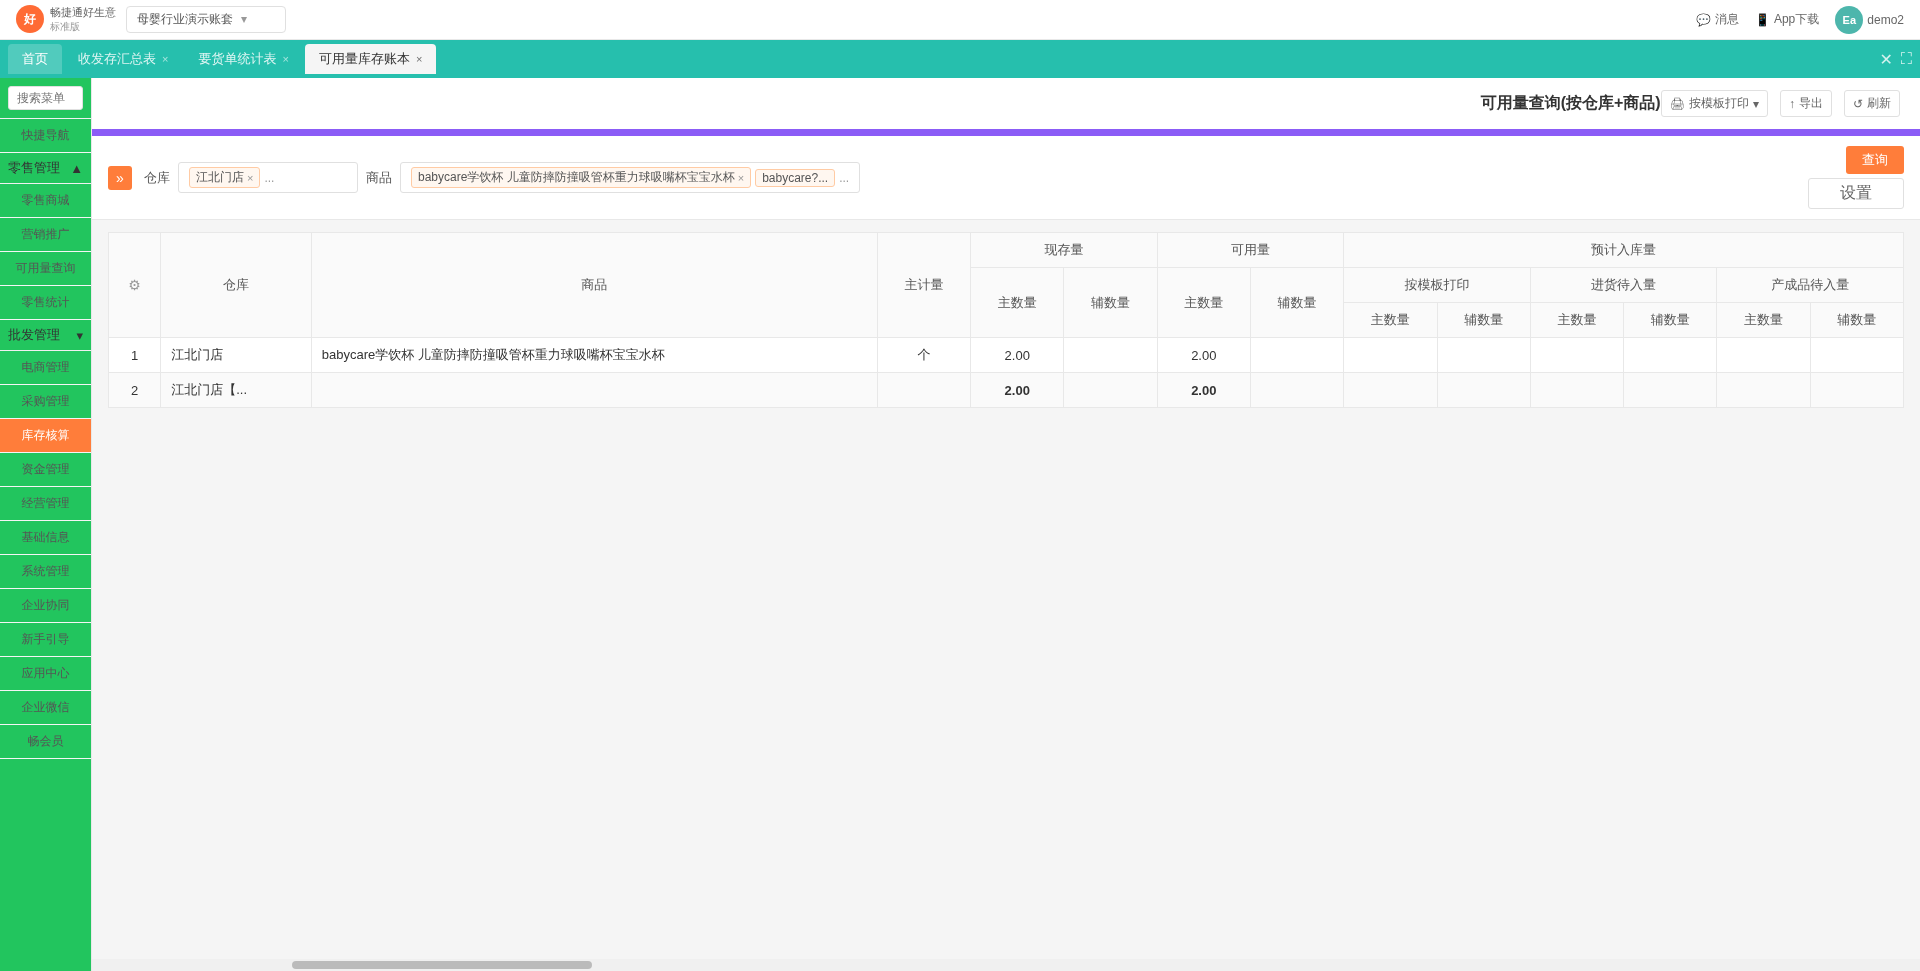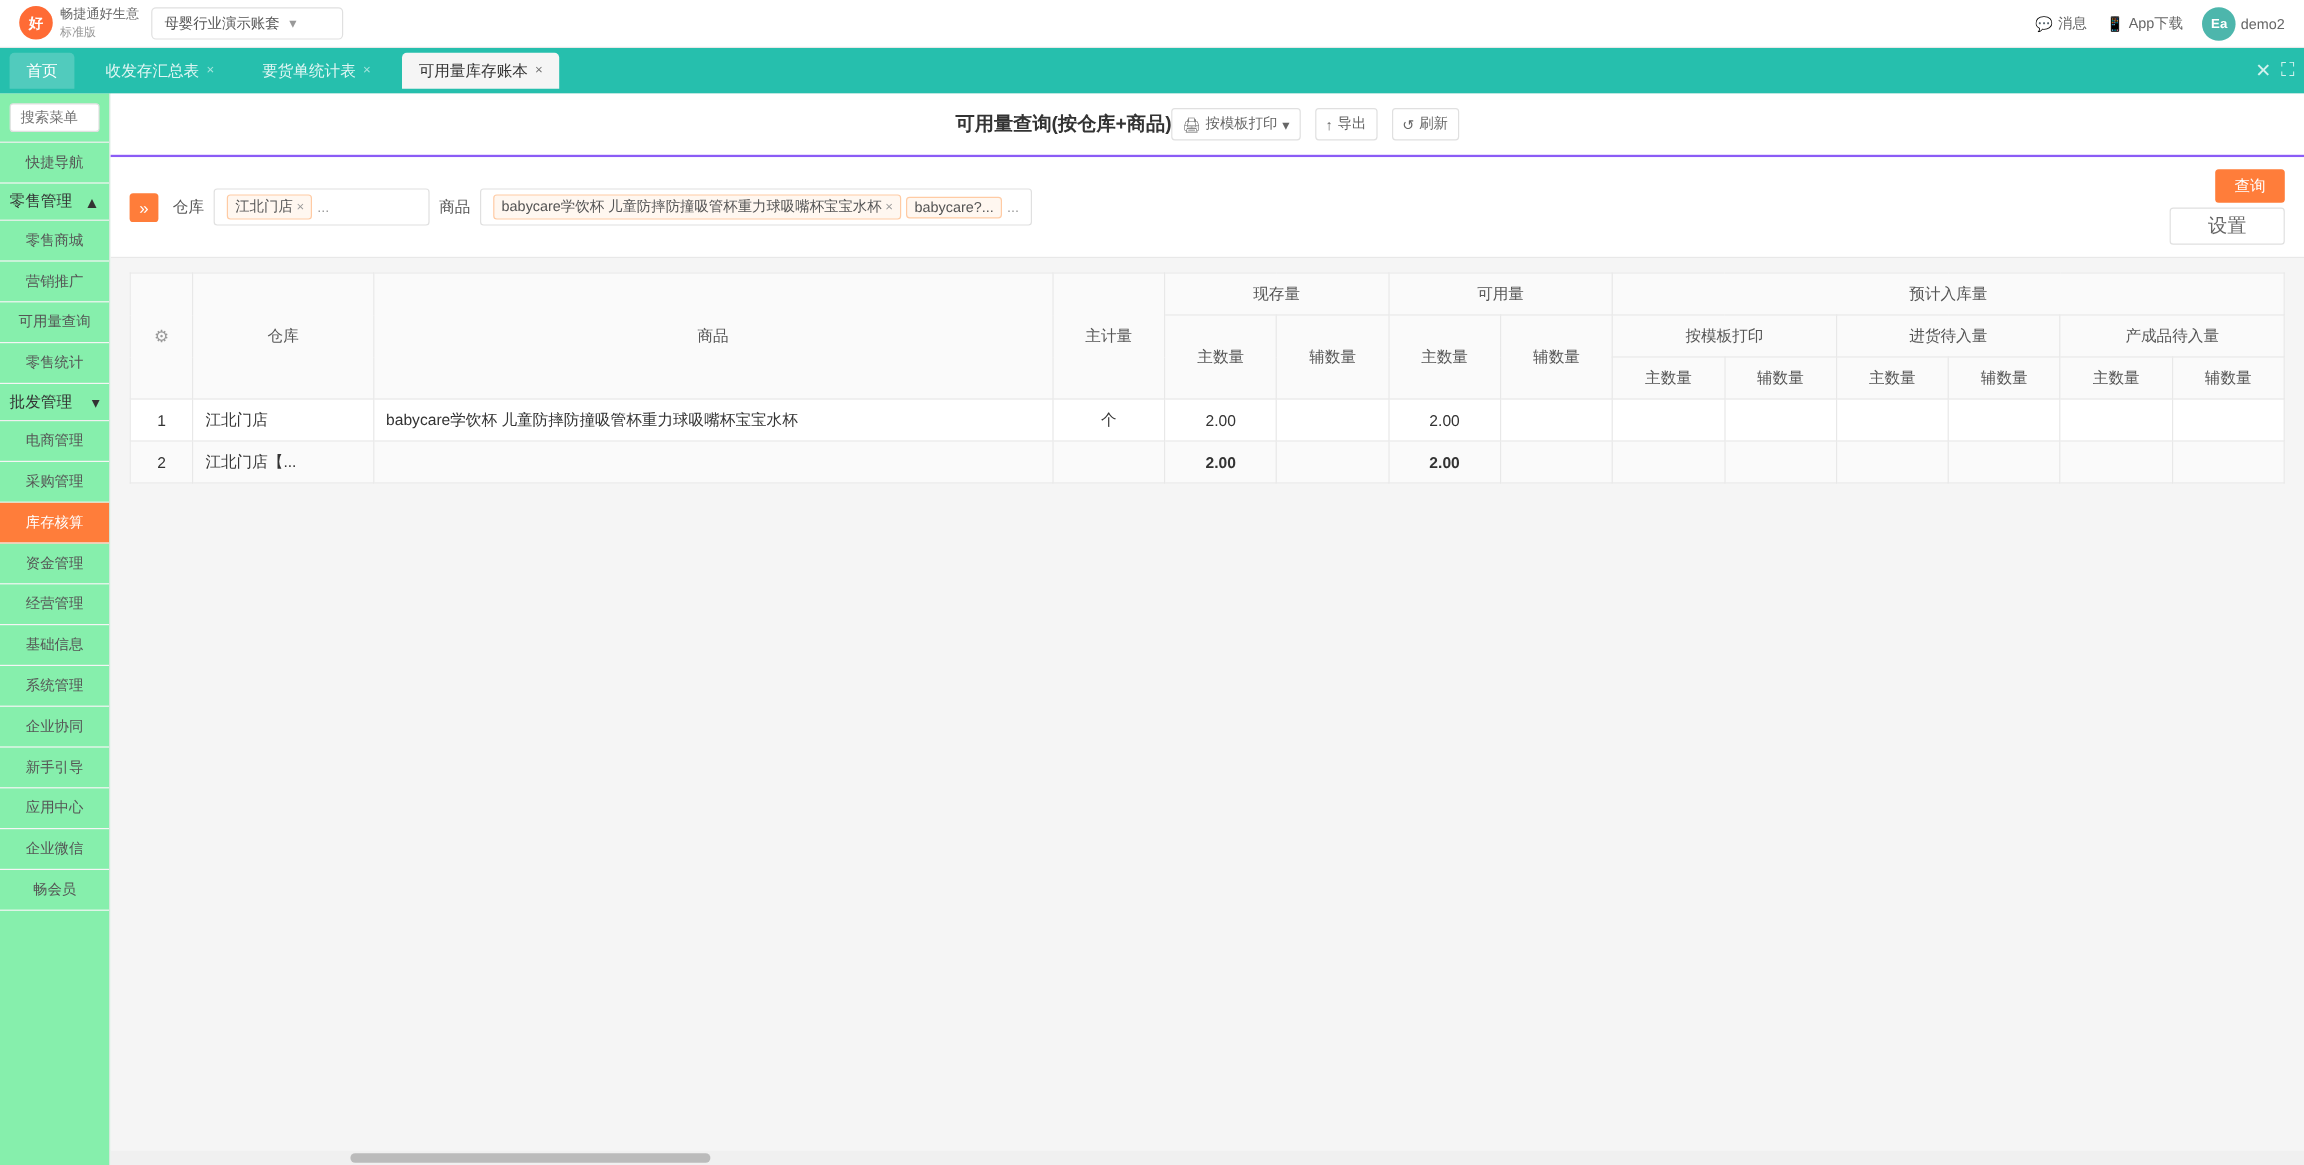--- a/index.html
+++ b/index.html
@@ -84,7 +84,7 @@
       display: flex;
       align-items: center;
       padding: 0 8px;
-      gap: 12px;
+      gap: 2px;
     }
     .nav-tab {
       height: 30px;

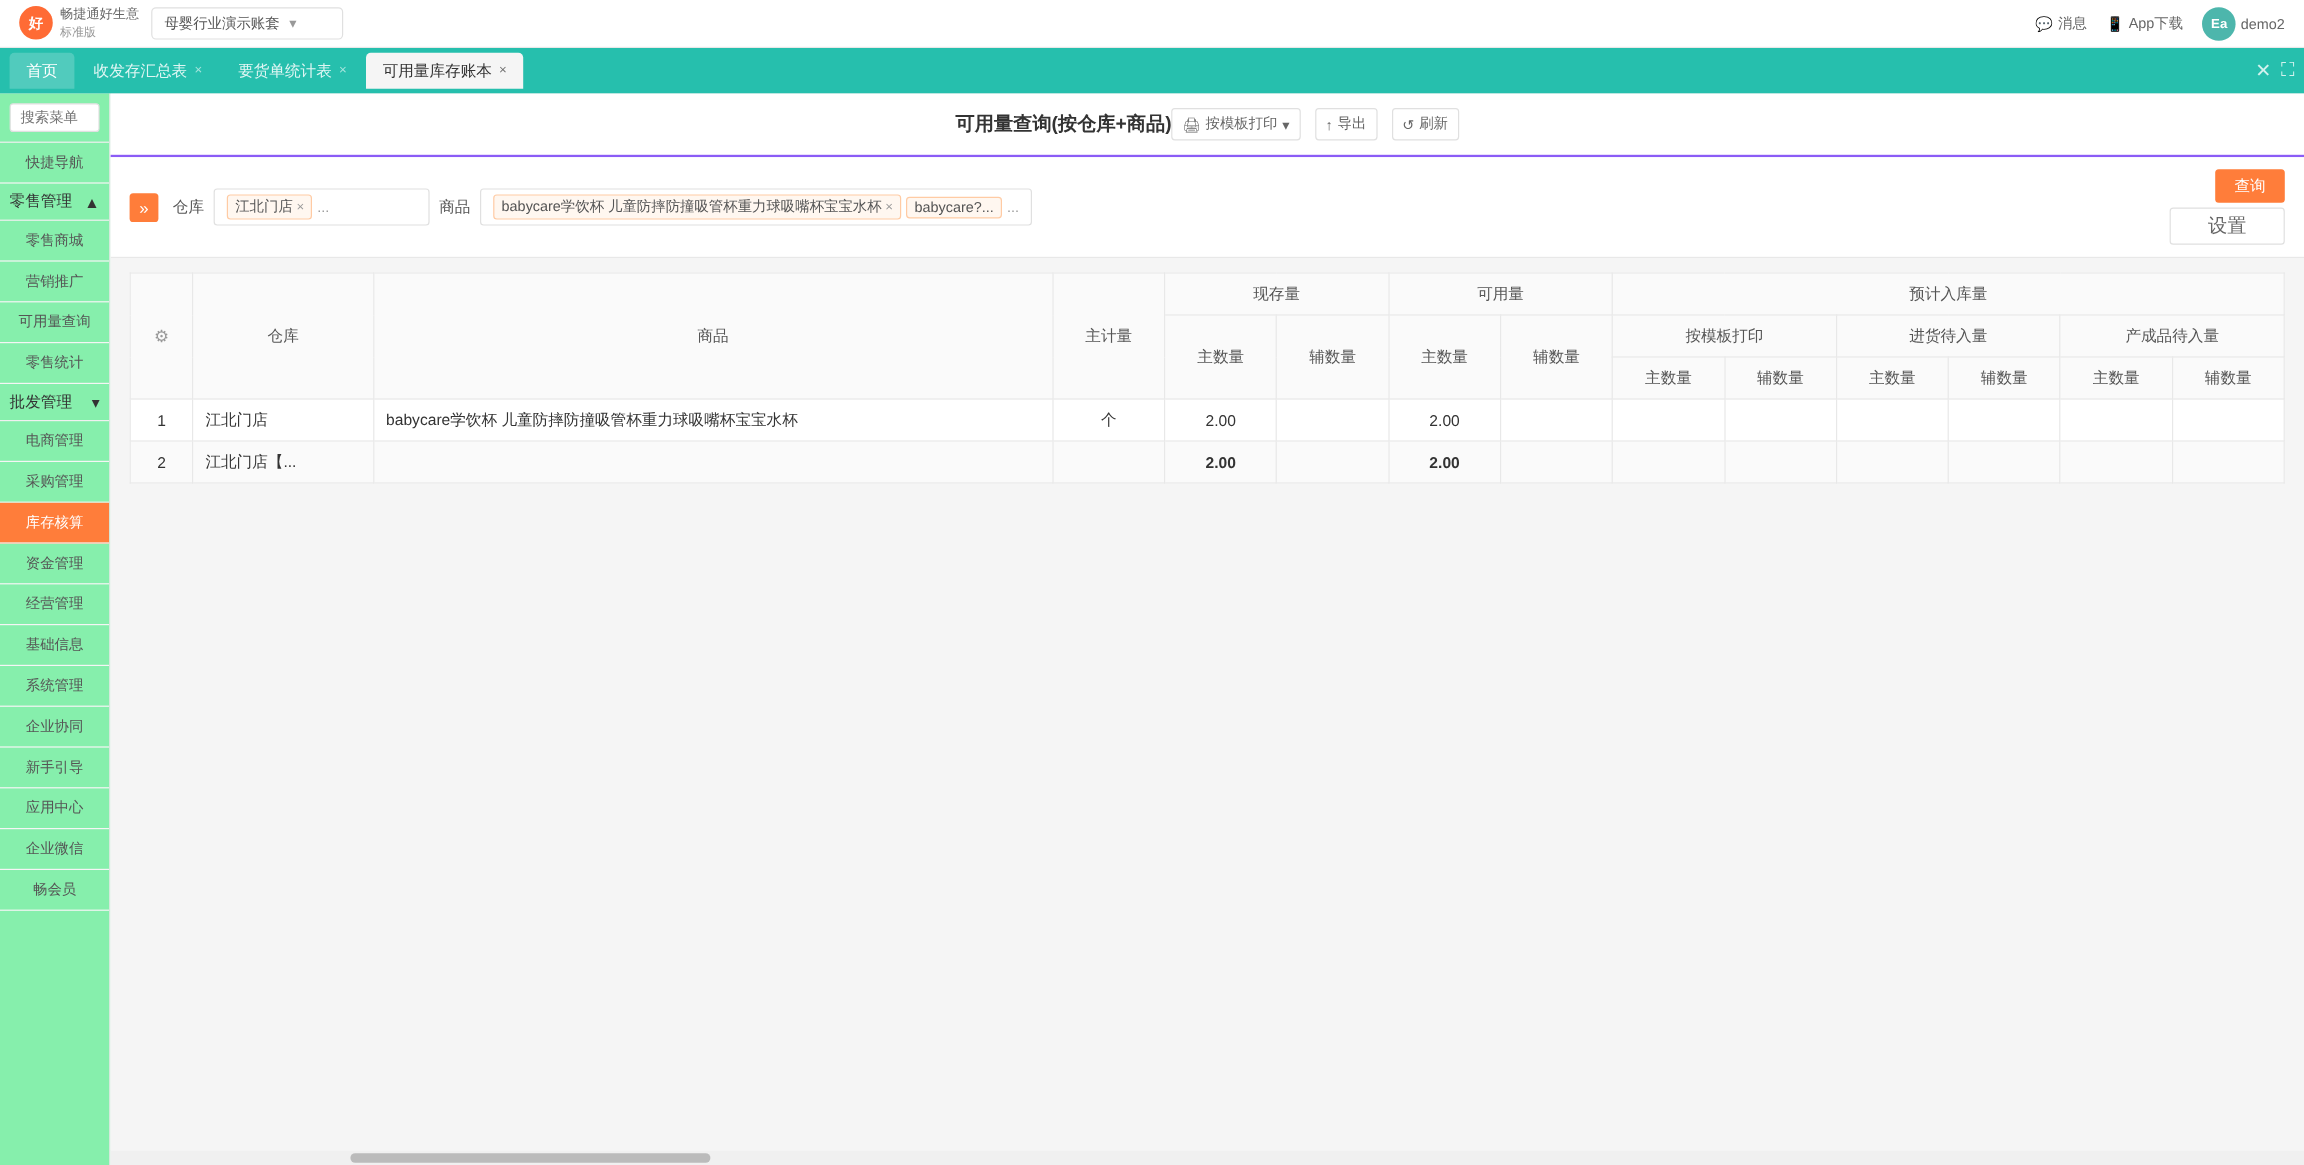--- a/index.html
+++ b/index.html
@@ -132,7 +132,7 @@
     
     .sidebar {
       width: 92px;
-      background: #86efac;
+      background: #22c55e;
       border-right: 1px solid #e8e8e8;
       display: flex;
       flex-direction: column;

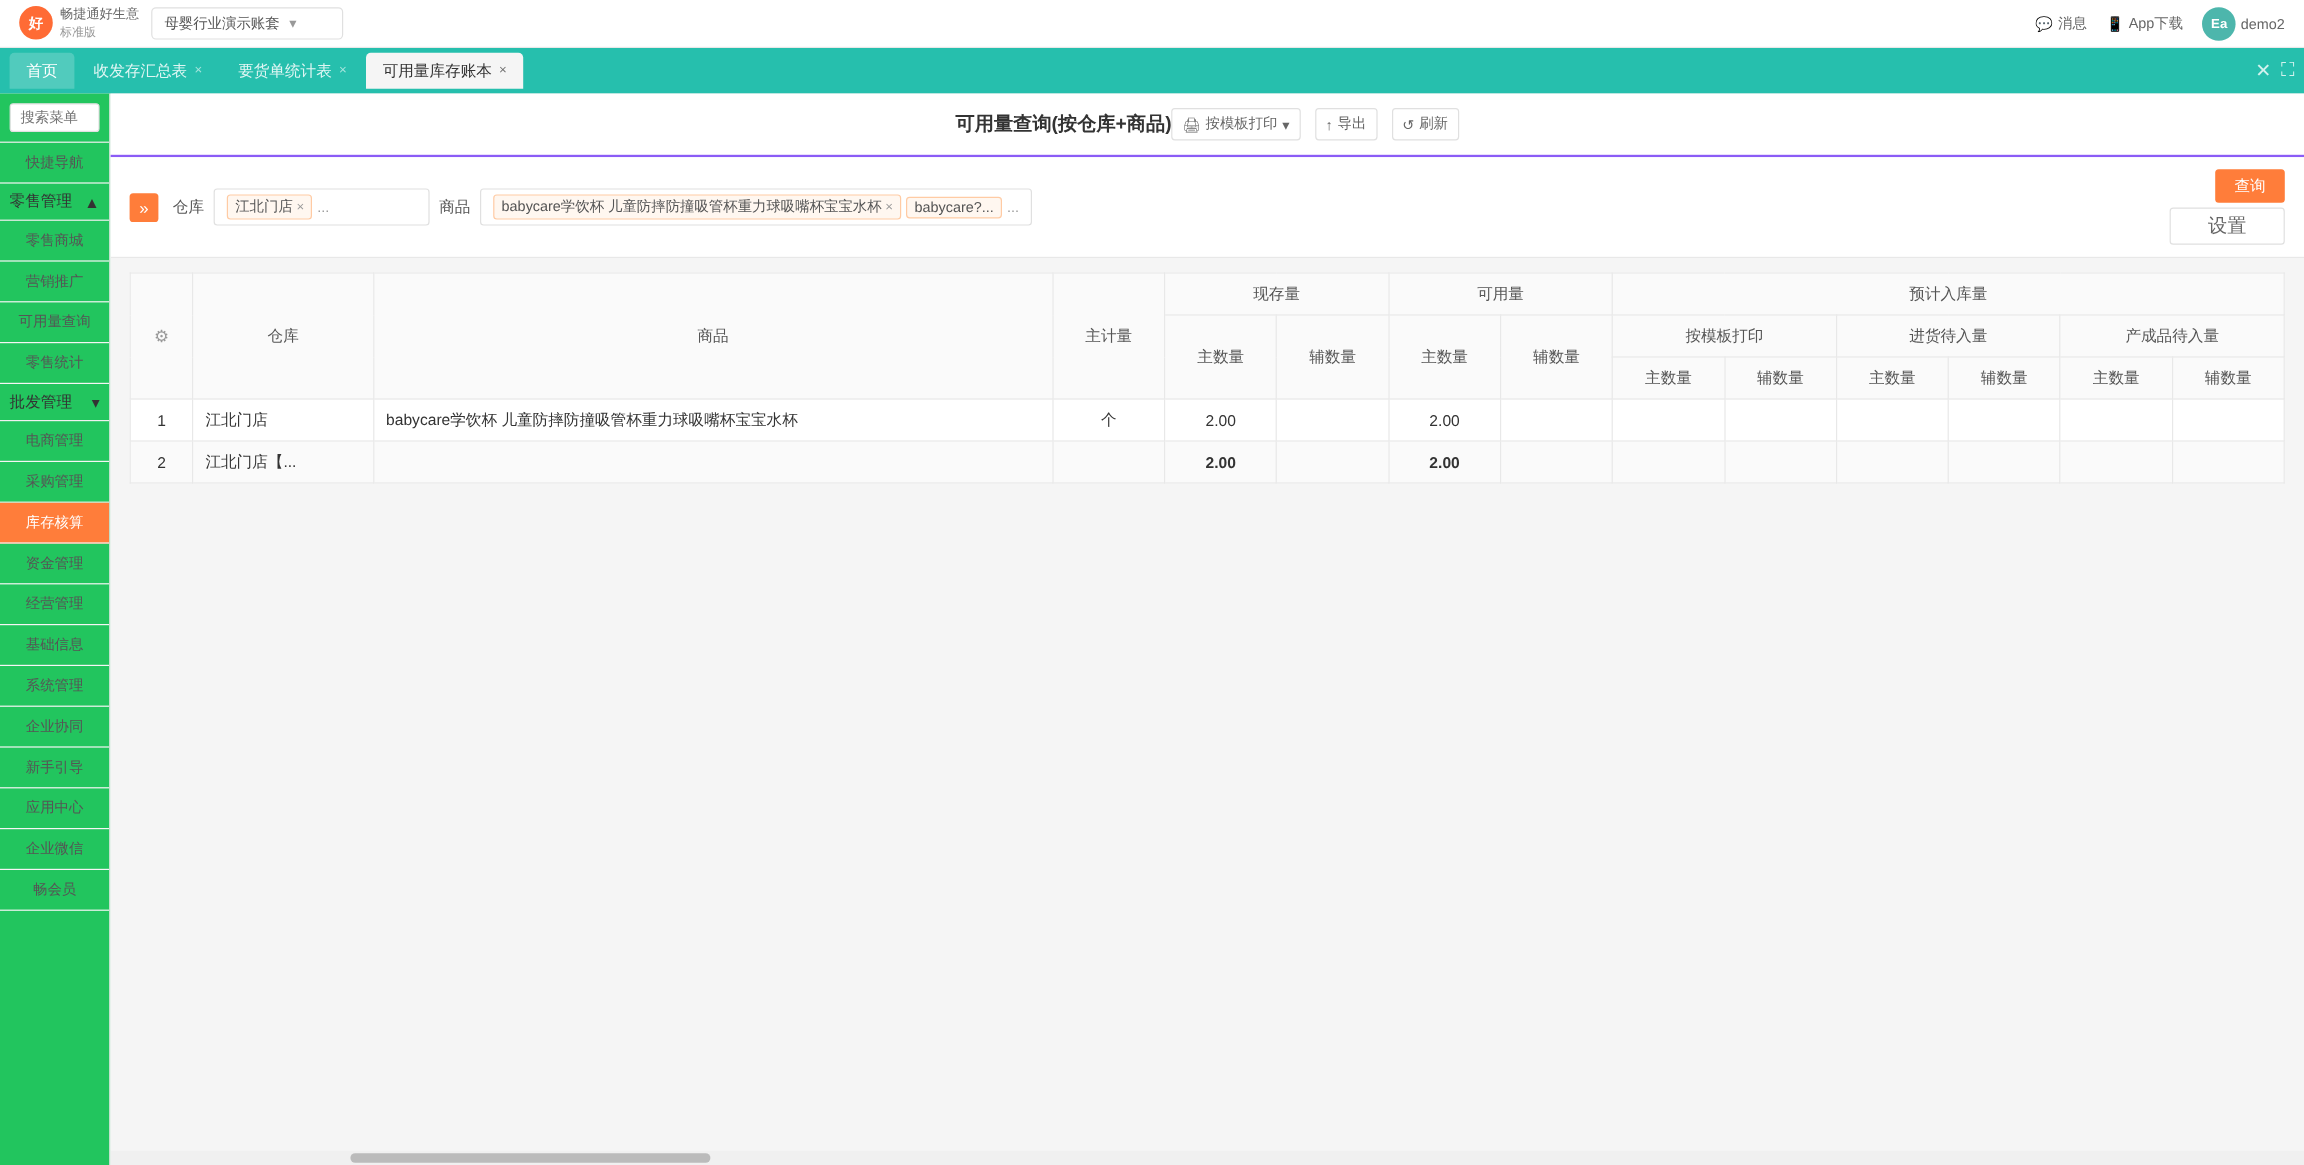--- a/index.html
+++ b/index.html
@@ -197,8 +197,8 @@
       padding: 12px 20px;
       display: flex;
       align-items: center;
-      justify-content: center;
-      border-bottom: 2px solid #8b5cf6;
+      justify-content: flex-end;
+      border-bottom: 7px solid #8b5cf6;
     }
     .page-title { font-size: 16px; font-weight: 600; color: #333; }
     .page-actions {

